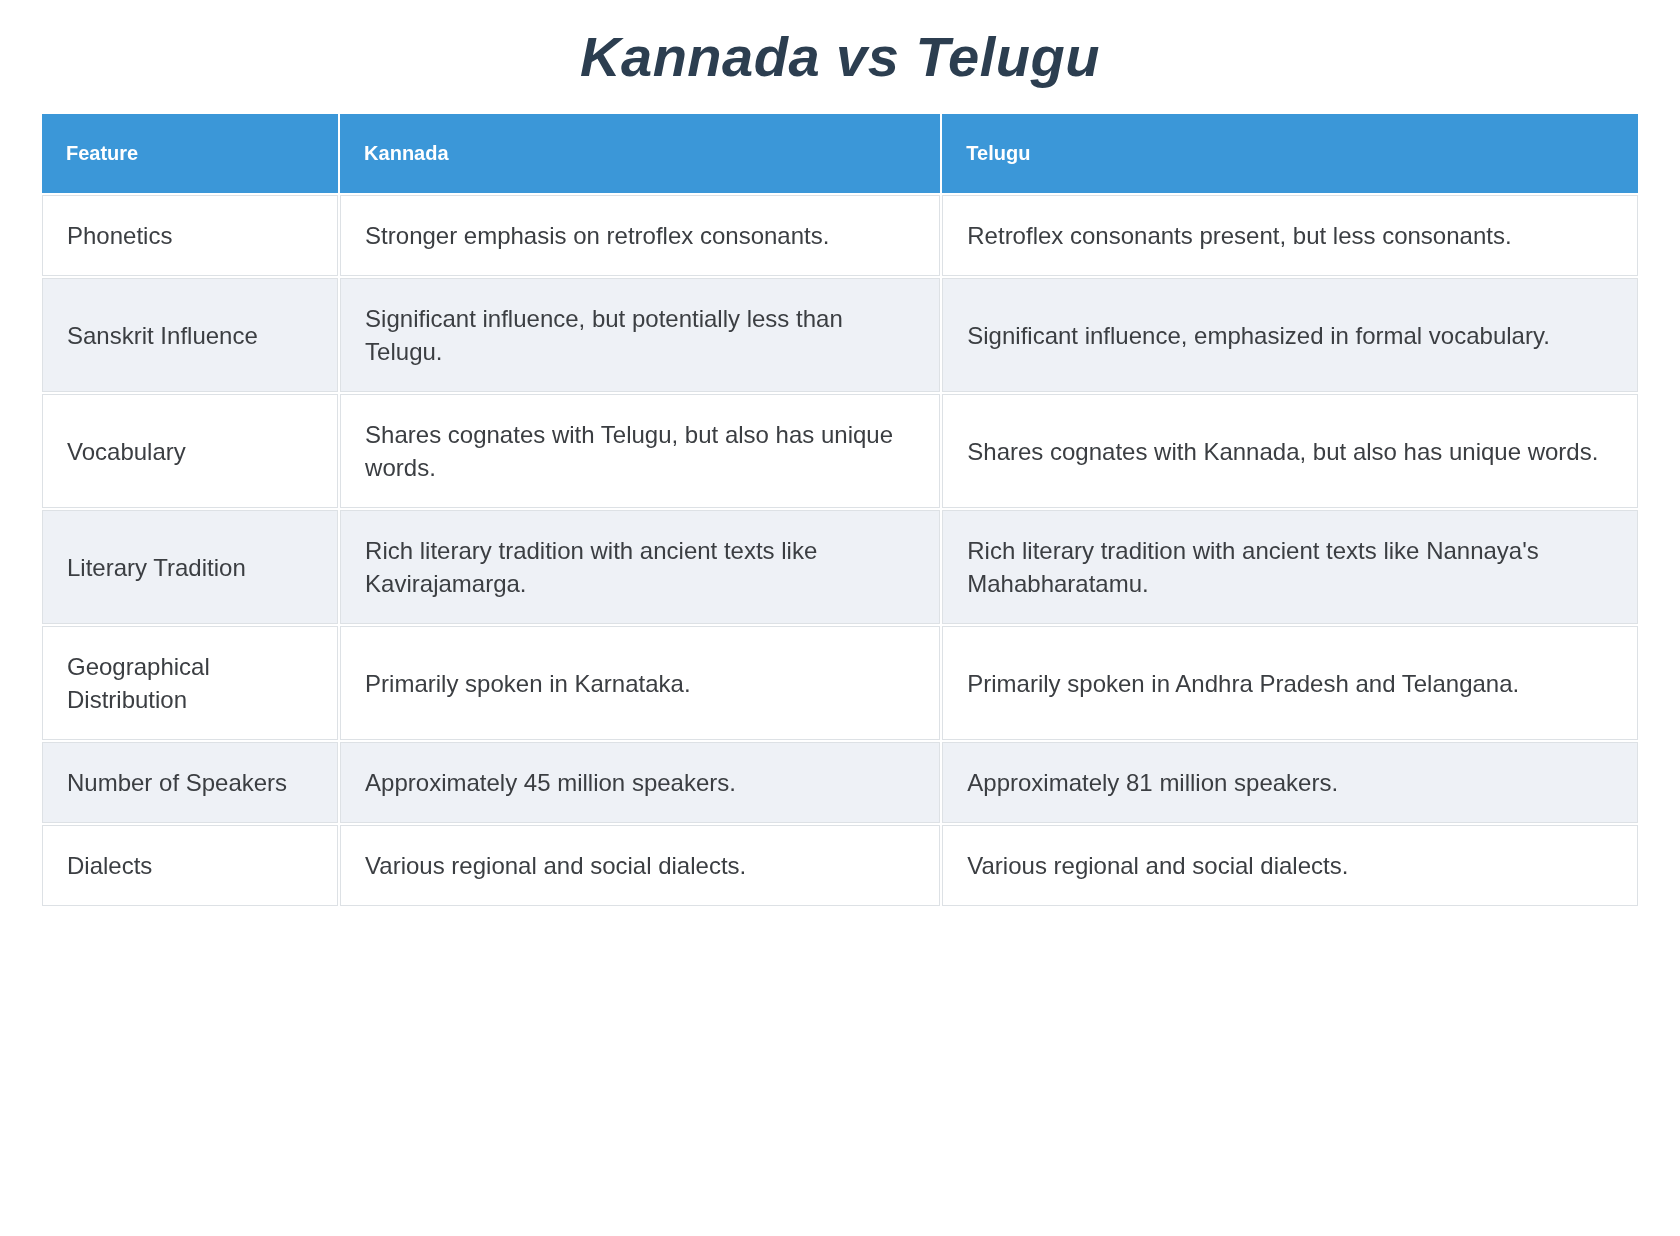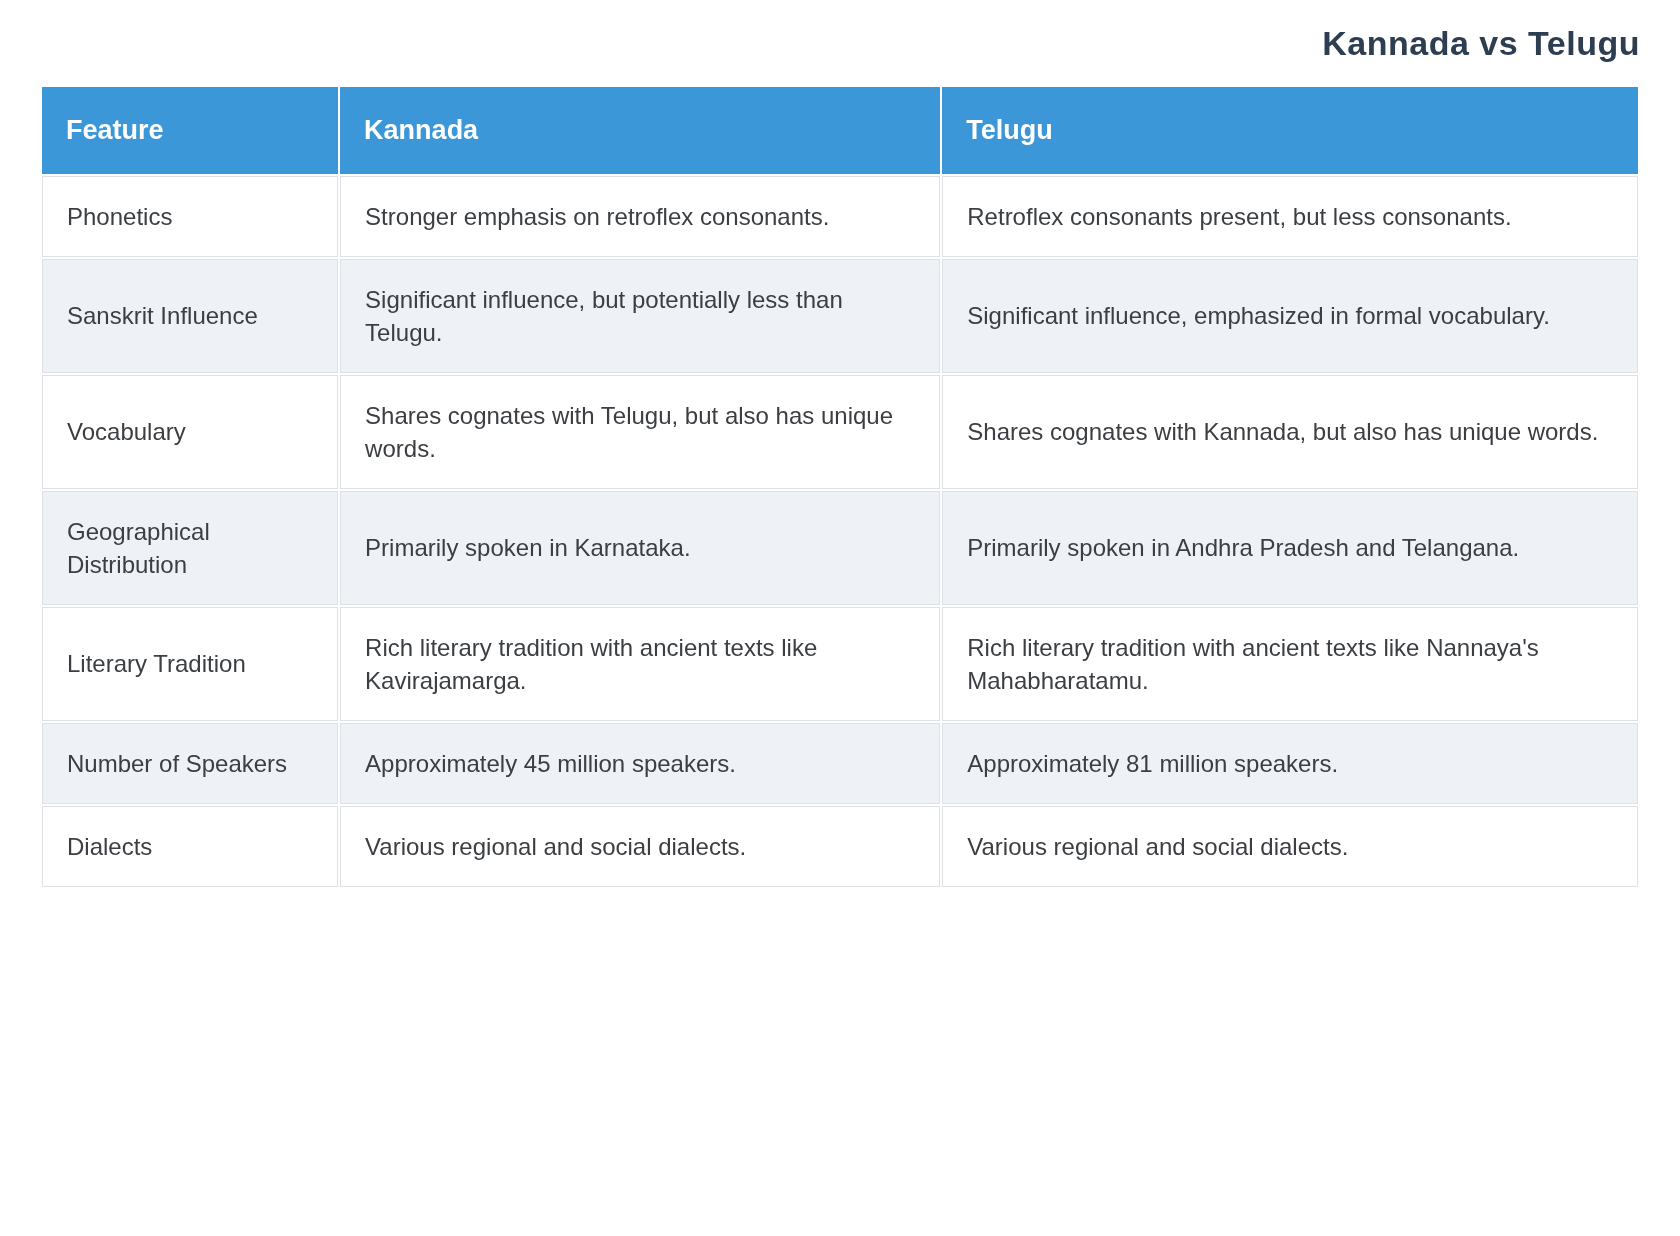--- a/index.html
+++ b/index.html
@@ -26,12 +26,13 @@
   }
   h1.page-title{
     margin:22px 0 20px 0;
-    text-align:right;
-    font-size:34px;
+    text-align:center;
+    font-size:56px;
     line-height:1.25;
     font-weight:bold;
     color:var(--title-text);
     letter-spacing:0.5px;
+    font-style:italic;
   }
   table.comparison{
     width:100%;

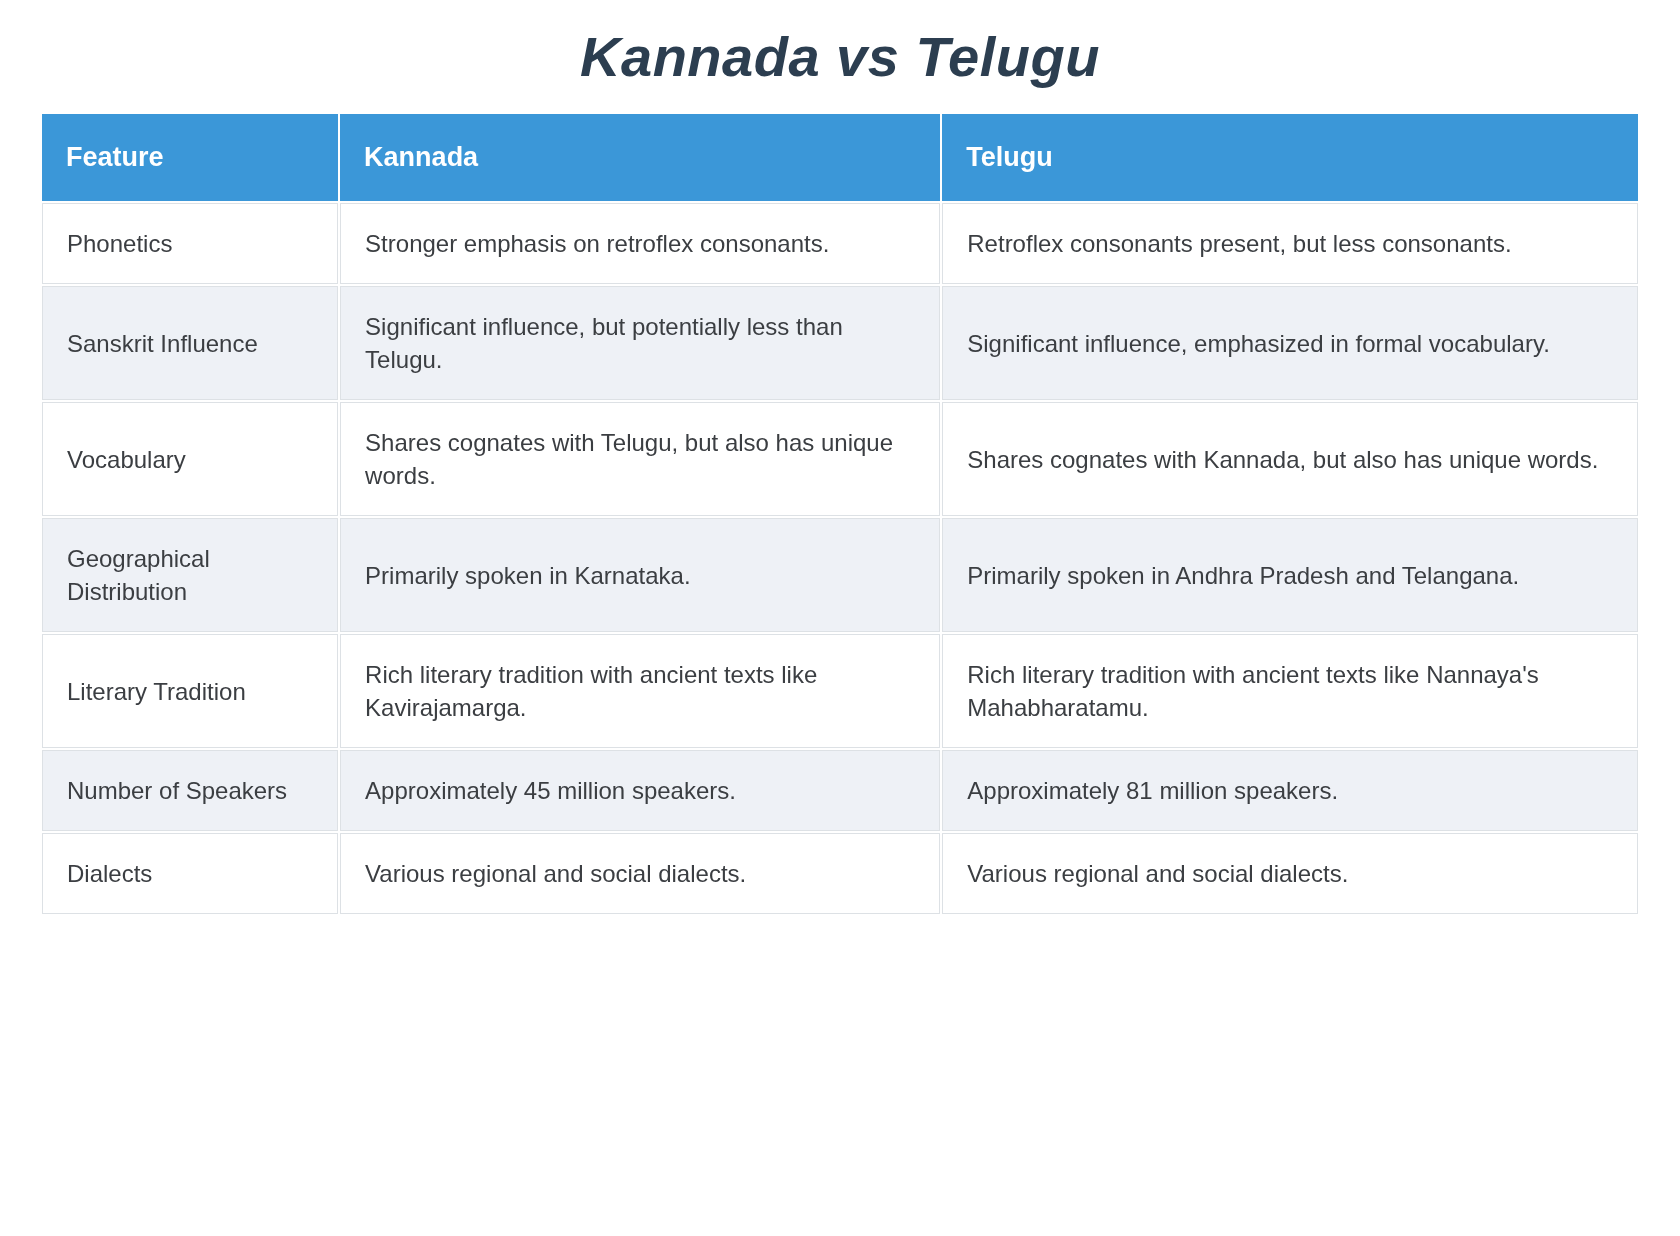--- a/index.html
+++ b/index.html
@@ -47,7 +47,7 @@
   thead th{
     background:var(--header-bg);
     color:var(--header-text);
-    font-size:27px;
+    font-size:20px;
     font-weight:bold;
     text-align:left;
     padding:28px 24px;

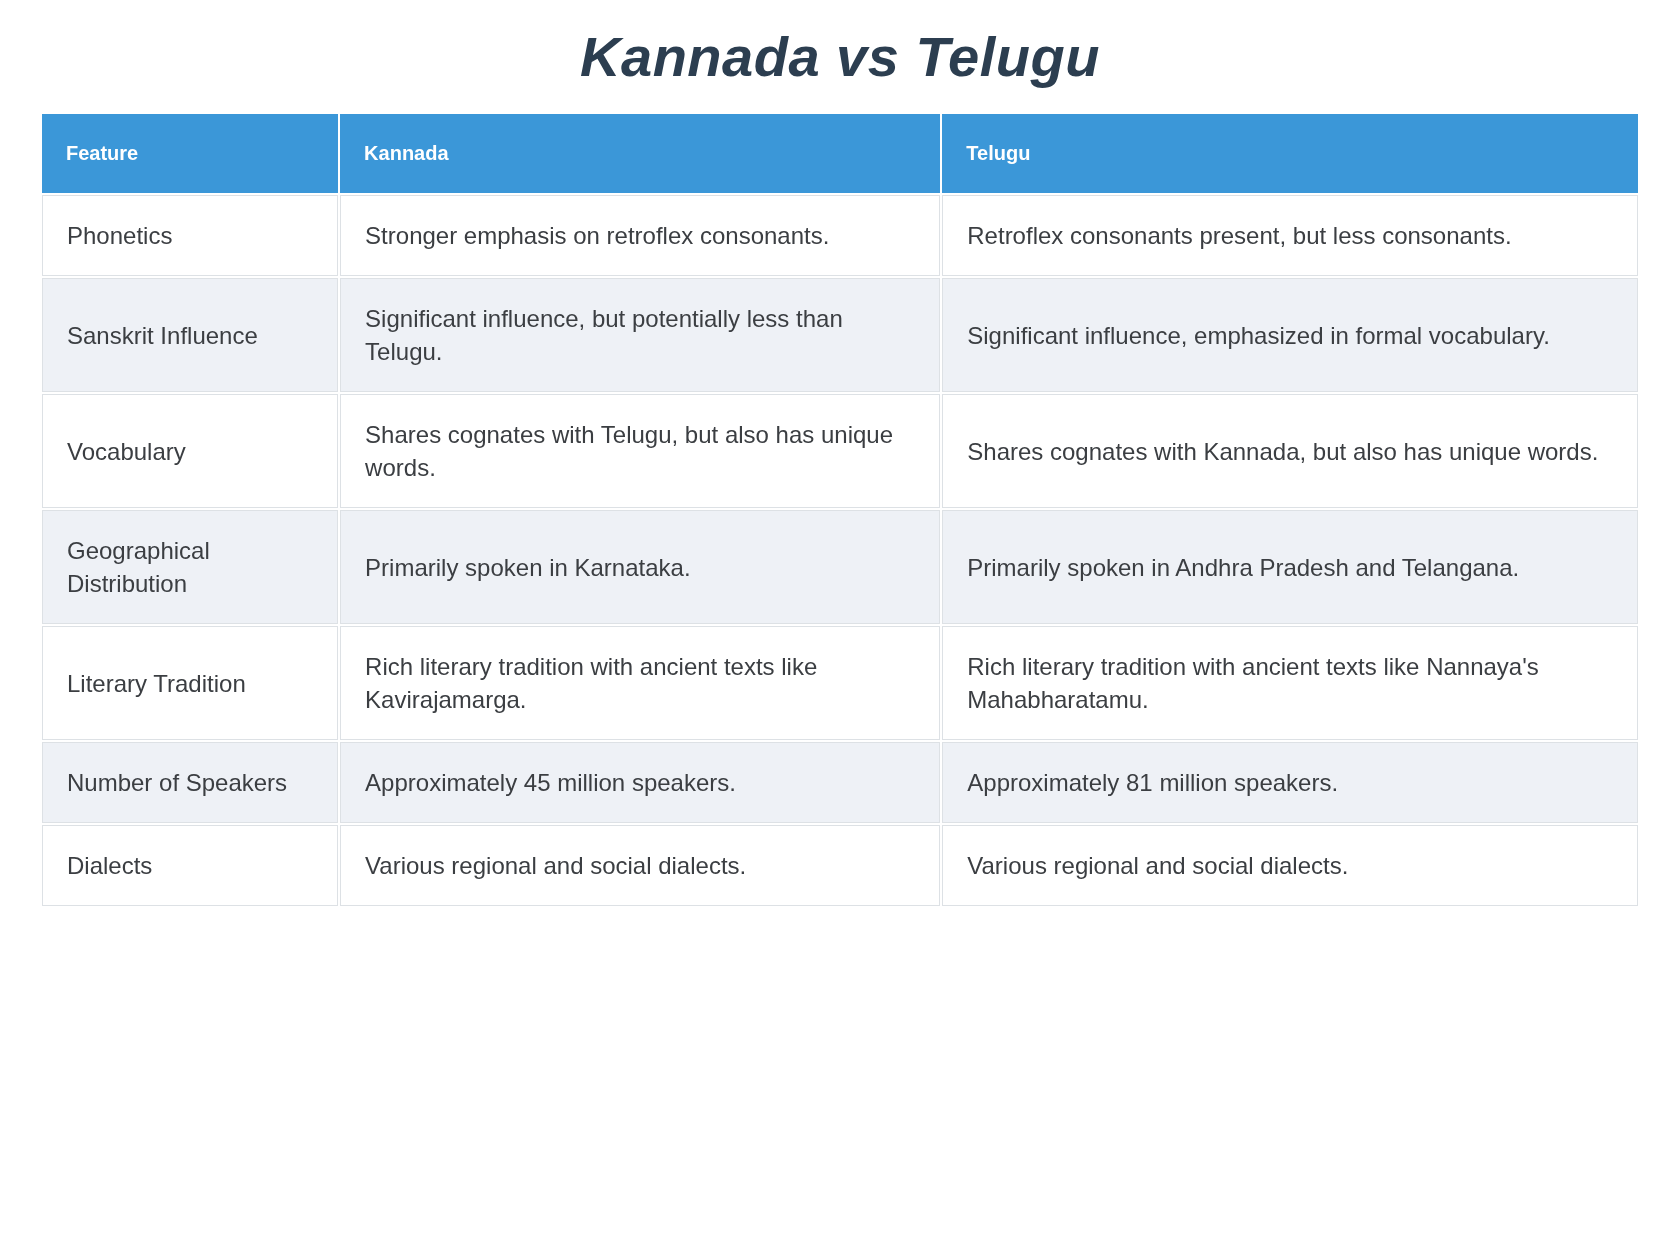--- a/index.html
+++ b/index.html
@@ -103,14 +103,14 @@
           <td>Shares cognates with Kannada, but also has unique words.</td>
         </tr>
         <tr>
+          <td>Literary Tradition</td>
+          <td>Rich literary tradition with ancient texts like Kavirajamarga.</td>
+          <td>Rich literary tradition with ancient texts like Nannaya's Mahabharatamu.</td>
+        </tr>
+        <tr>
           <td>Geographical Distribution</td>
           <td>Primarily spoken in Karnataka.</td>
           <td>Primarily spoken in Andhra Pradesh and Telangana.</td>
-        </tr>
-        <tr>
-          <td>Literary Tradition</td>
-          <td>Rich literary tradition with ancient texts like Kavirajamarga.</td>
-          <td>Rich literary tradition with ancient texts like Nannaya's Mahabharatamu.</td>
         </tr>
         <tr>
           <td>Number of Speakers</td>

